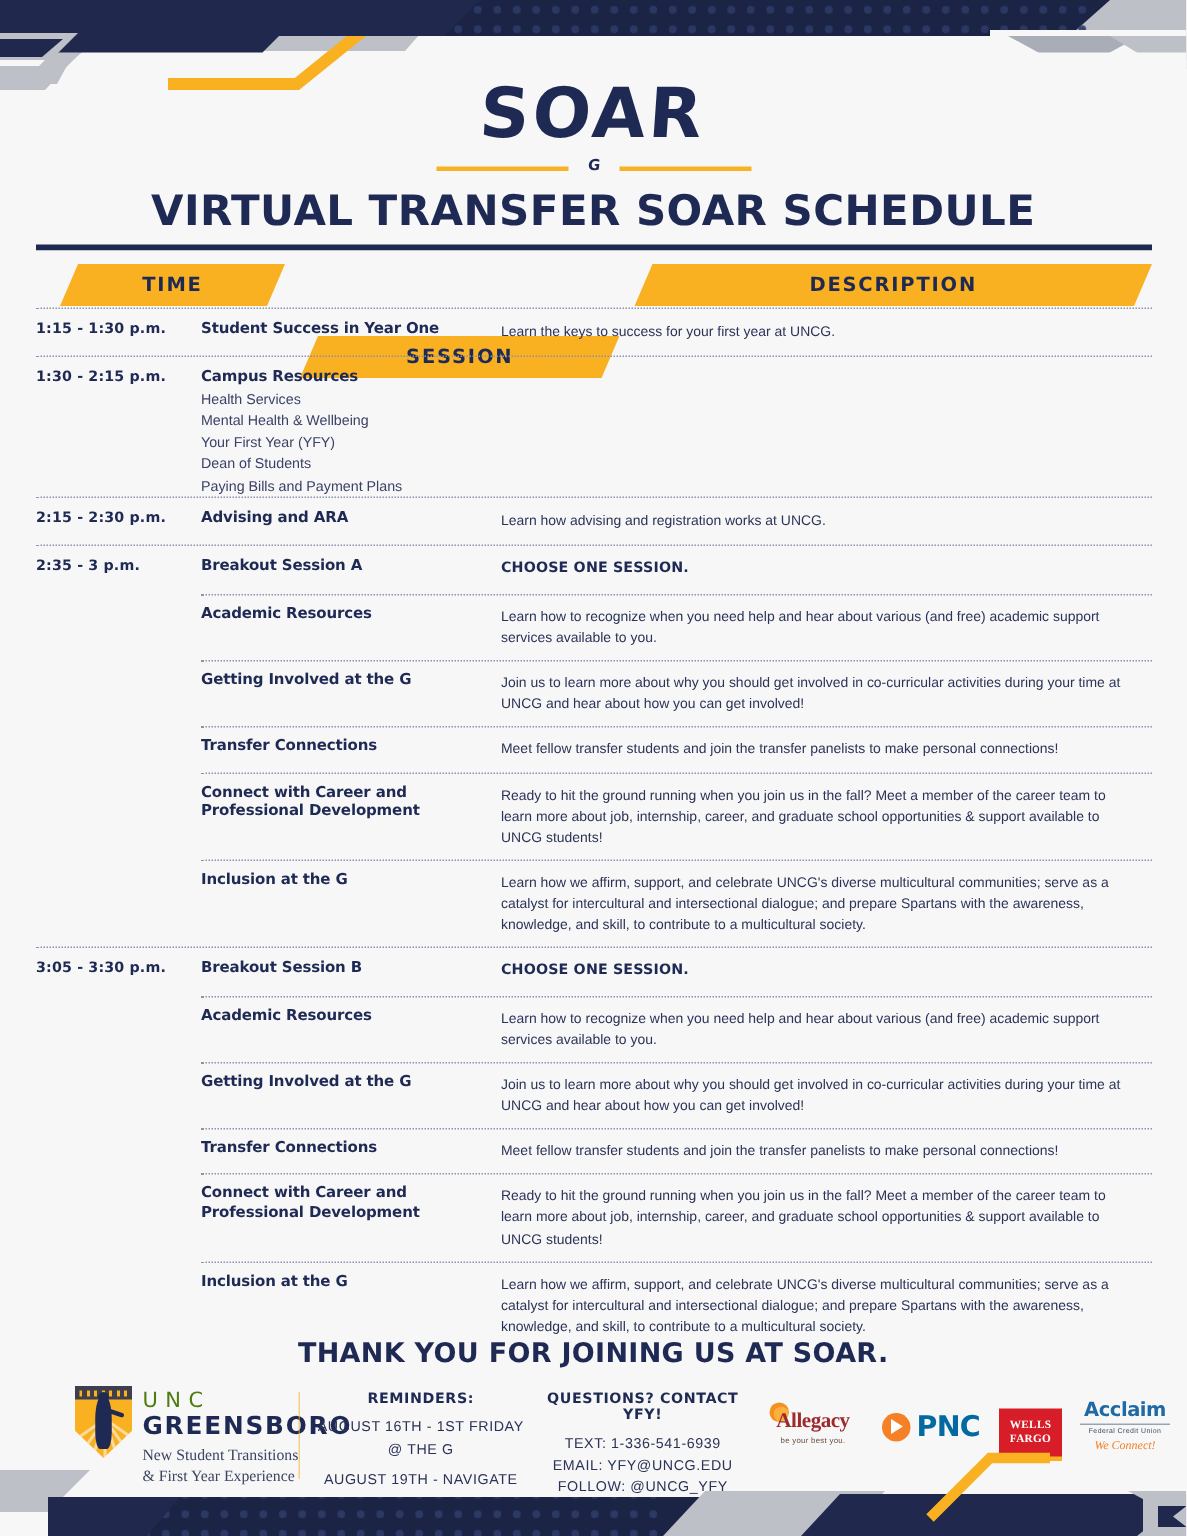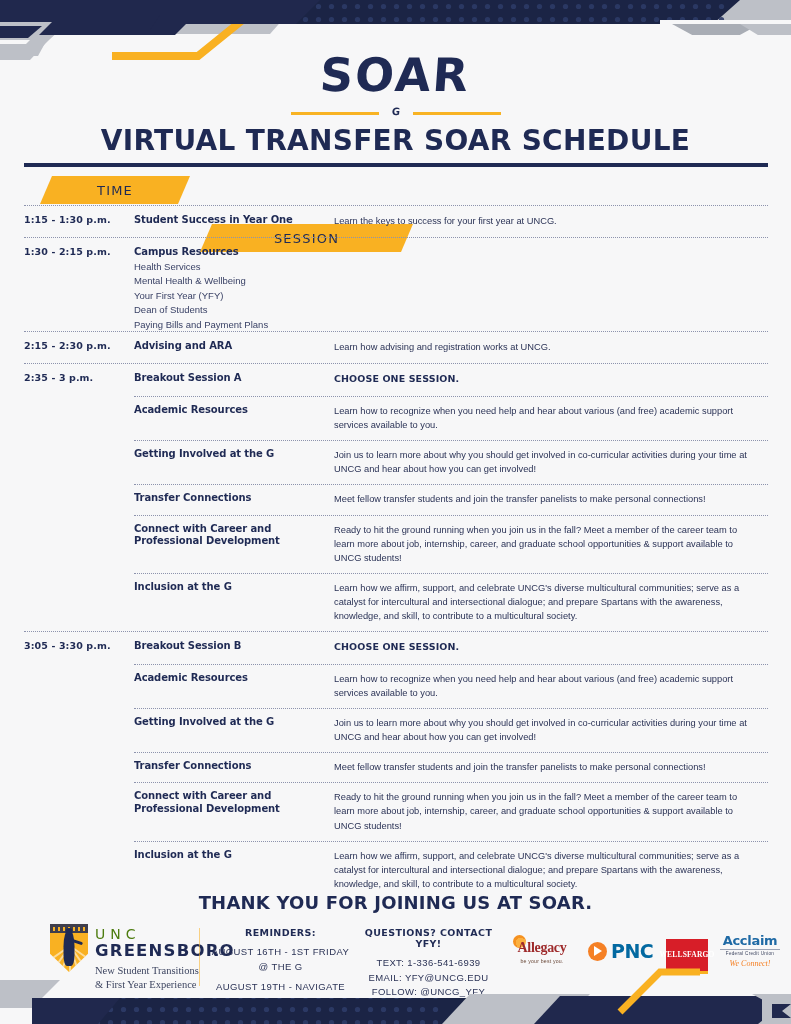--- a/index.html
+++ b/index.html
@@ -54,7 +54,7 @@
     position:absolute;top:0;height:28px;background:#f9b122;
     display:flex;align-items:center;justify-content:center;
     font-family:"DejaVu Sans", sans-serif;
-    font-weight:normal;font-size:13px;letter-spacing:1.2px;color:#1f2a54;
+    font-weight:bold;font-size:13px;letter-spacing:1.2px;color:#1f2a54;
   }
   .hdr-time{left:16px;width:150px;clip-path:polygon(12px 0,100% 0,calc(100% - 12px) 100%,0 100%);}
   .hdr-session{left:176px;width:213px;clip-path:polygon(12px 0,100% 0,calc(100% - 12px) 100%,0 100%);margin-top:48px;}

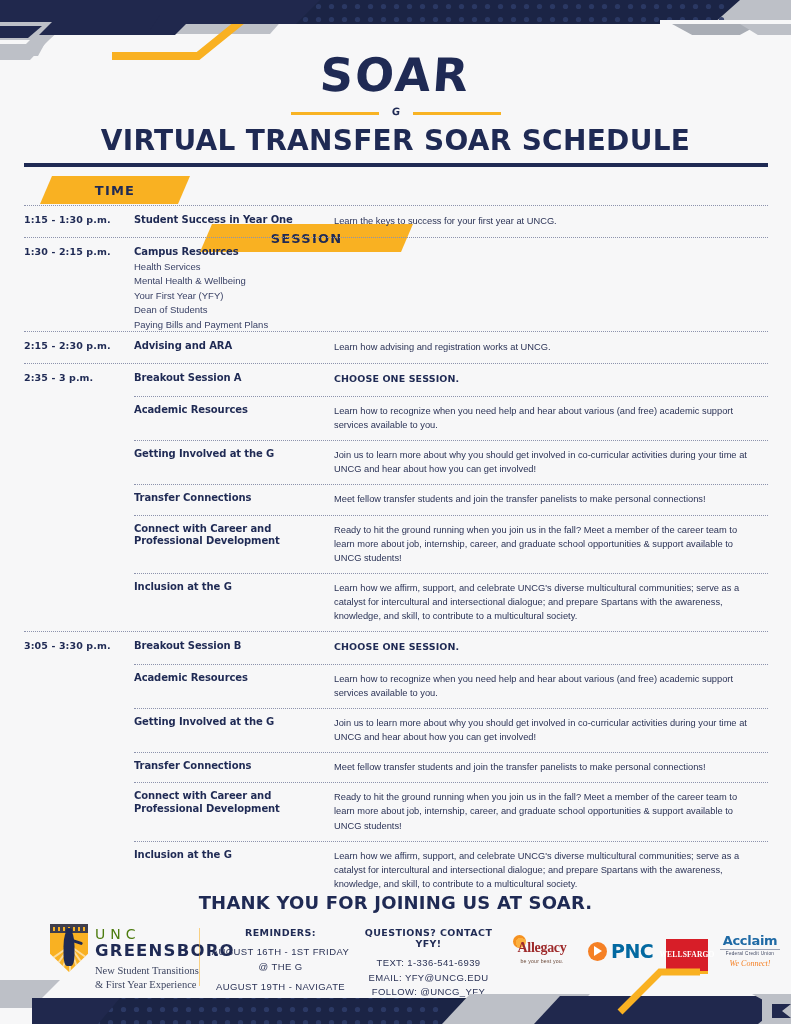--- a/index.html
+++ b/index.html
@@ -228,6 +228,7 @@
   <div class="hdr-row">
     <div class="hdr-cell hdr-time">TIME</div>
     <div class="hdr-cell hdr-session">SESSION</div>
+    <div class="hdr-cell hdr-desc">DESCRIPTION</div>
   </div>
 
   <div class="table" id="table-body">

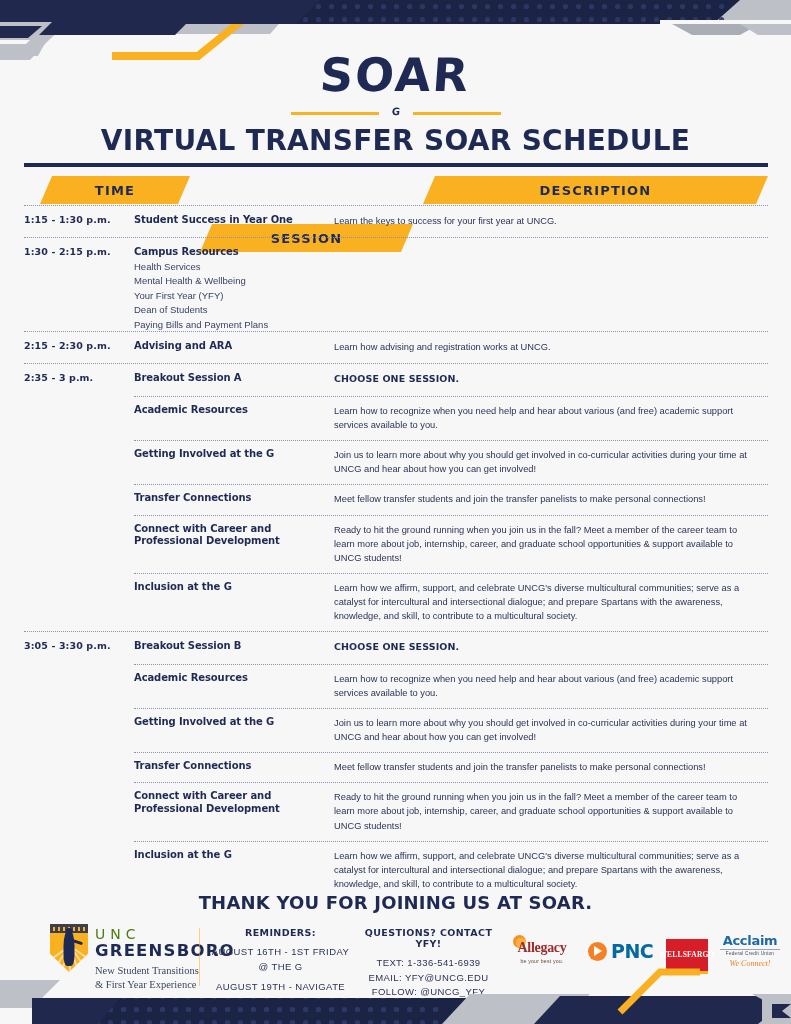--- a/index.html
+++ b/index.html
@@ -158,7 +158,7 @@
 
   
   .sp-wf{left:156px;top:5px;width:42px;height:32px;background:#d71e28;border-bottom:3px solid #f9b122;
-    display:flex;flex-direction:row;align-items:center;justify-content:center;}
+    display:flex;flex-direction:column;align-items:center;justify-content:center;}
   .sp-wf span{font-family:"Liberation Serif", serif;font-weight:bold;font-size:7.5px;color:#fff;line-height:1.15;letter-spacing:.2px;}
 
   

